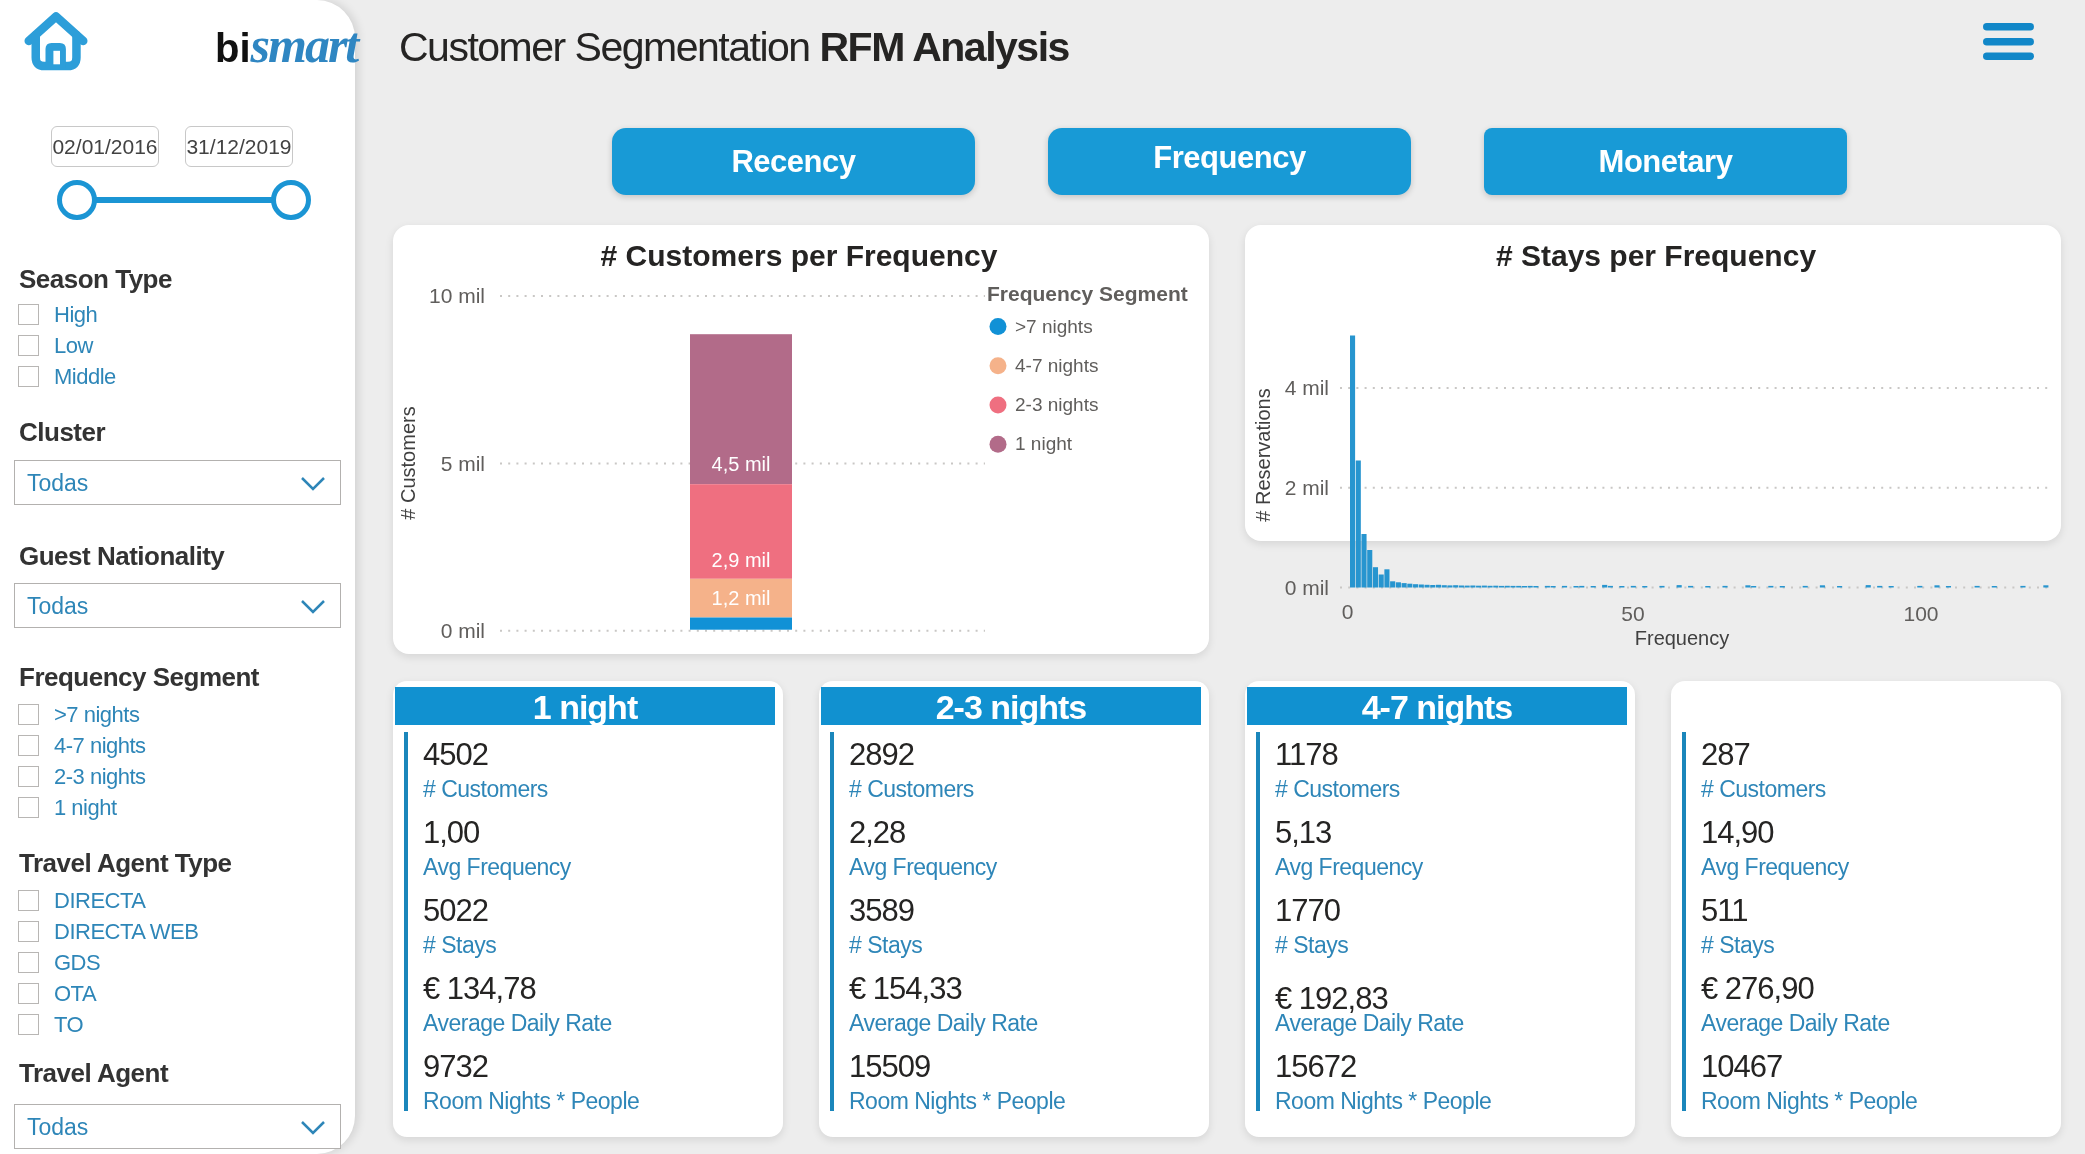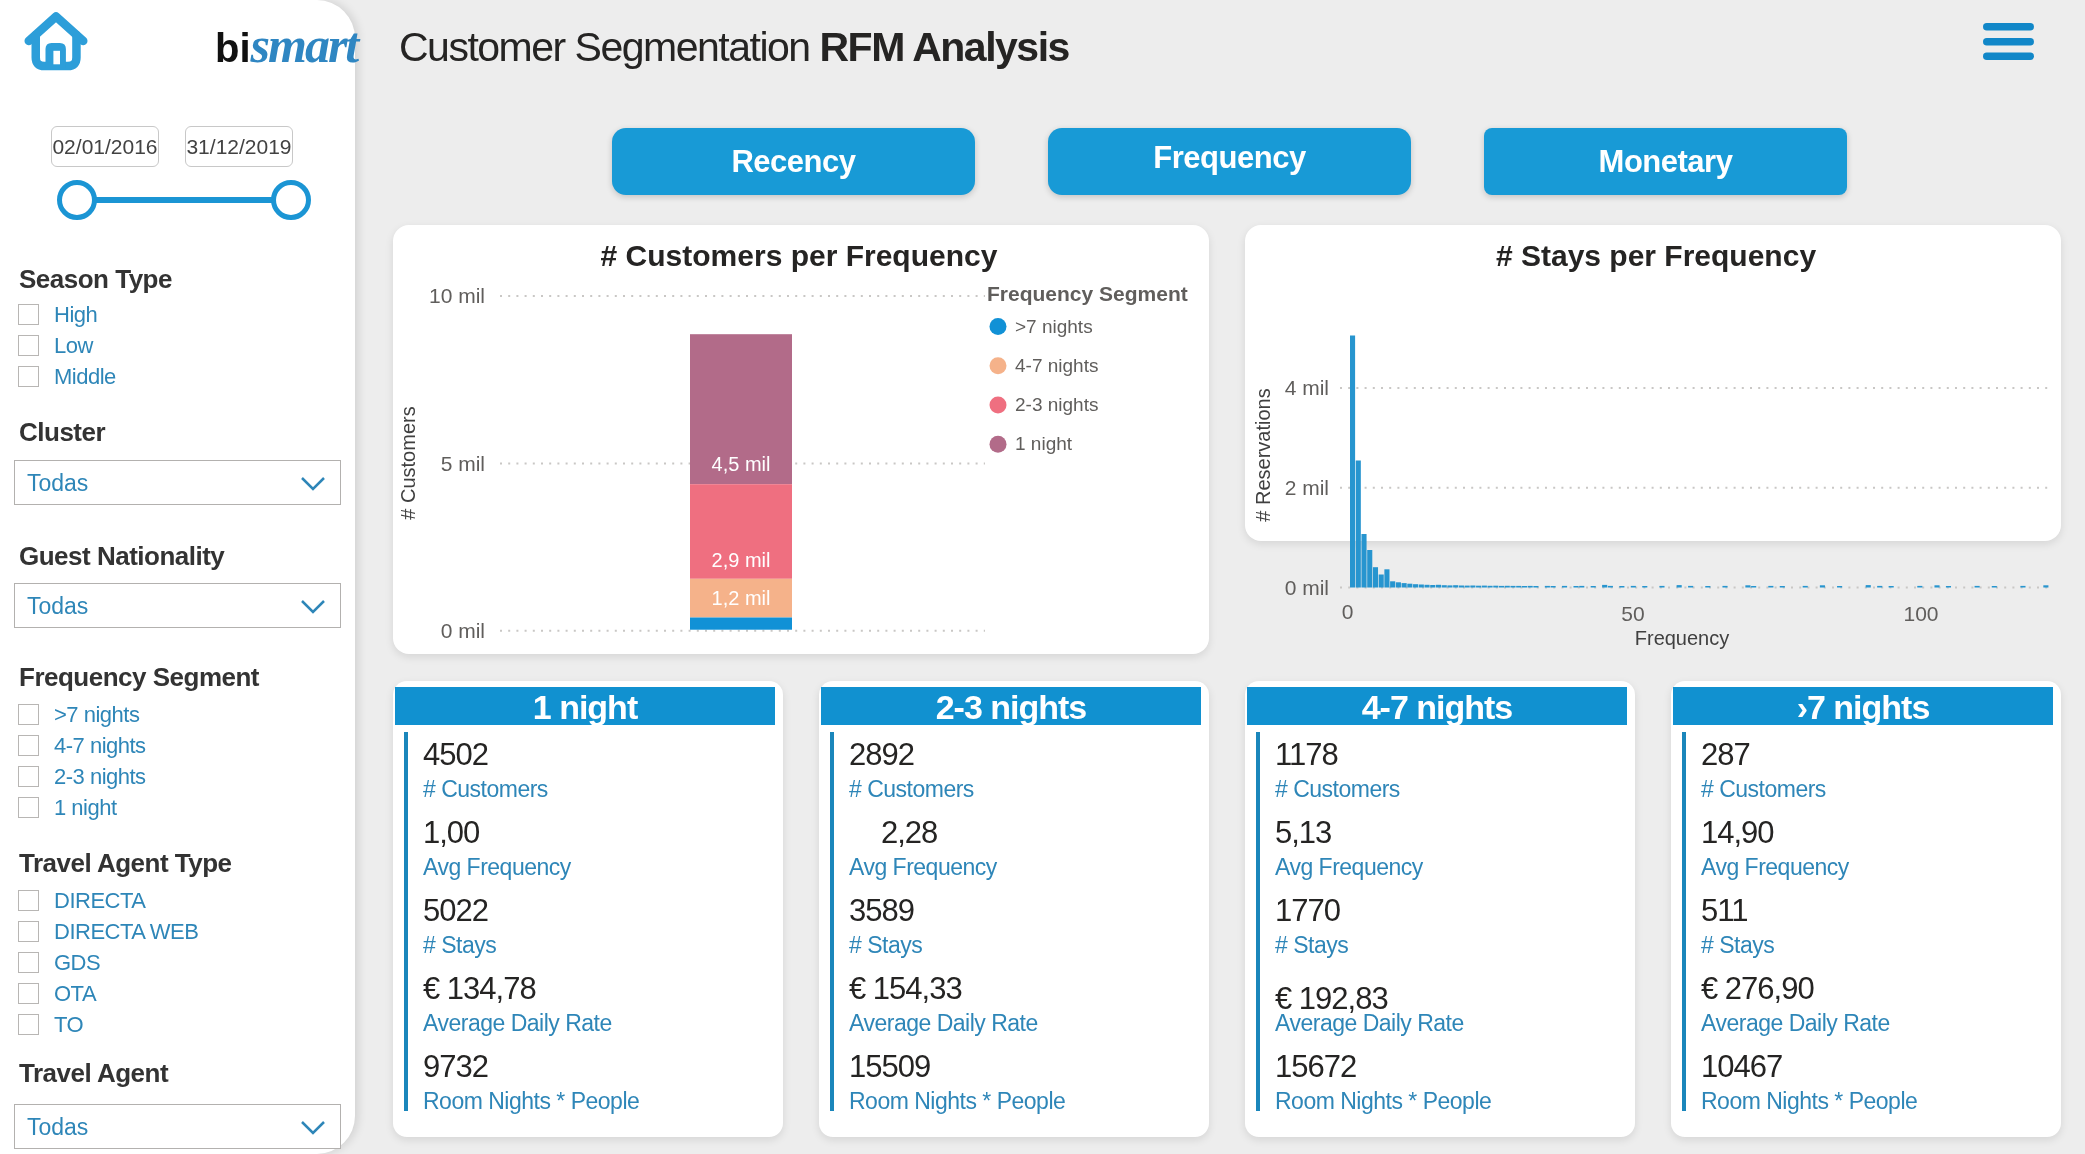--- a/index.html
+++ b/index.html
@@ -324,7 +324,6 @@
     <div class="statLbl" style="top:407px;">Room Nights * People</div>
 </div>
 <div class="statCard" style="left:1671px;">
-  <div class="statHead">›7 nights</div>
     <div class="statBar"></div>
   <div class="statNum" style="top:56px;">287</div>
     <div class="statLbl" style="top:95px;"># Customers</div>

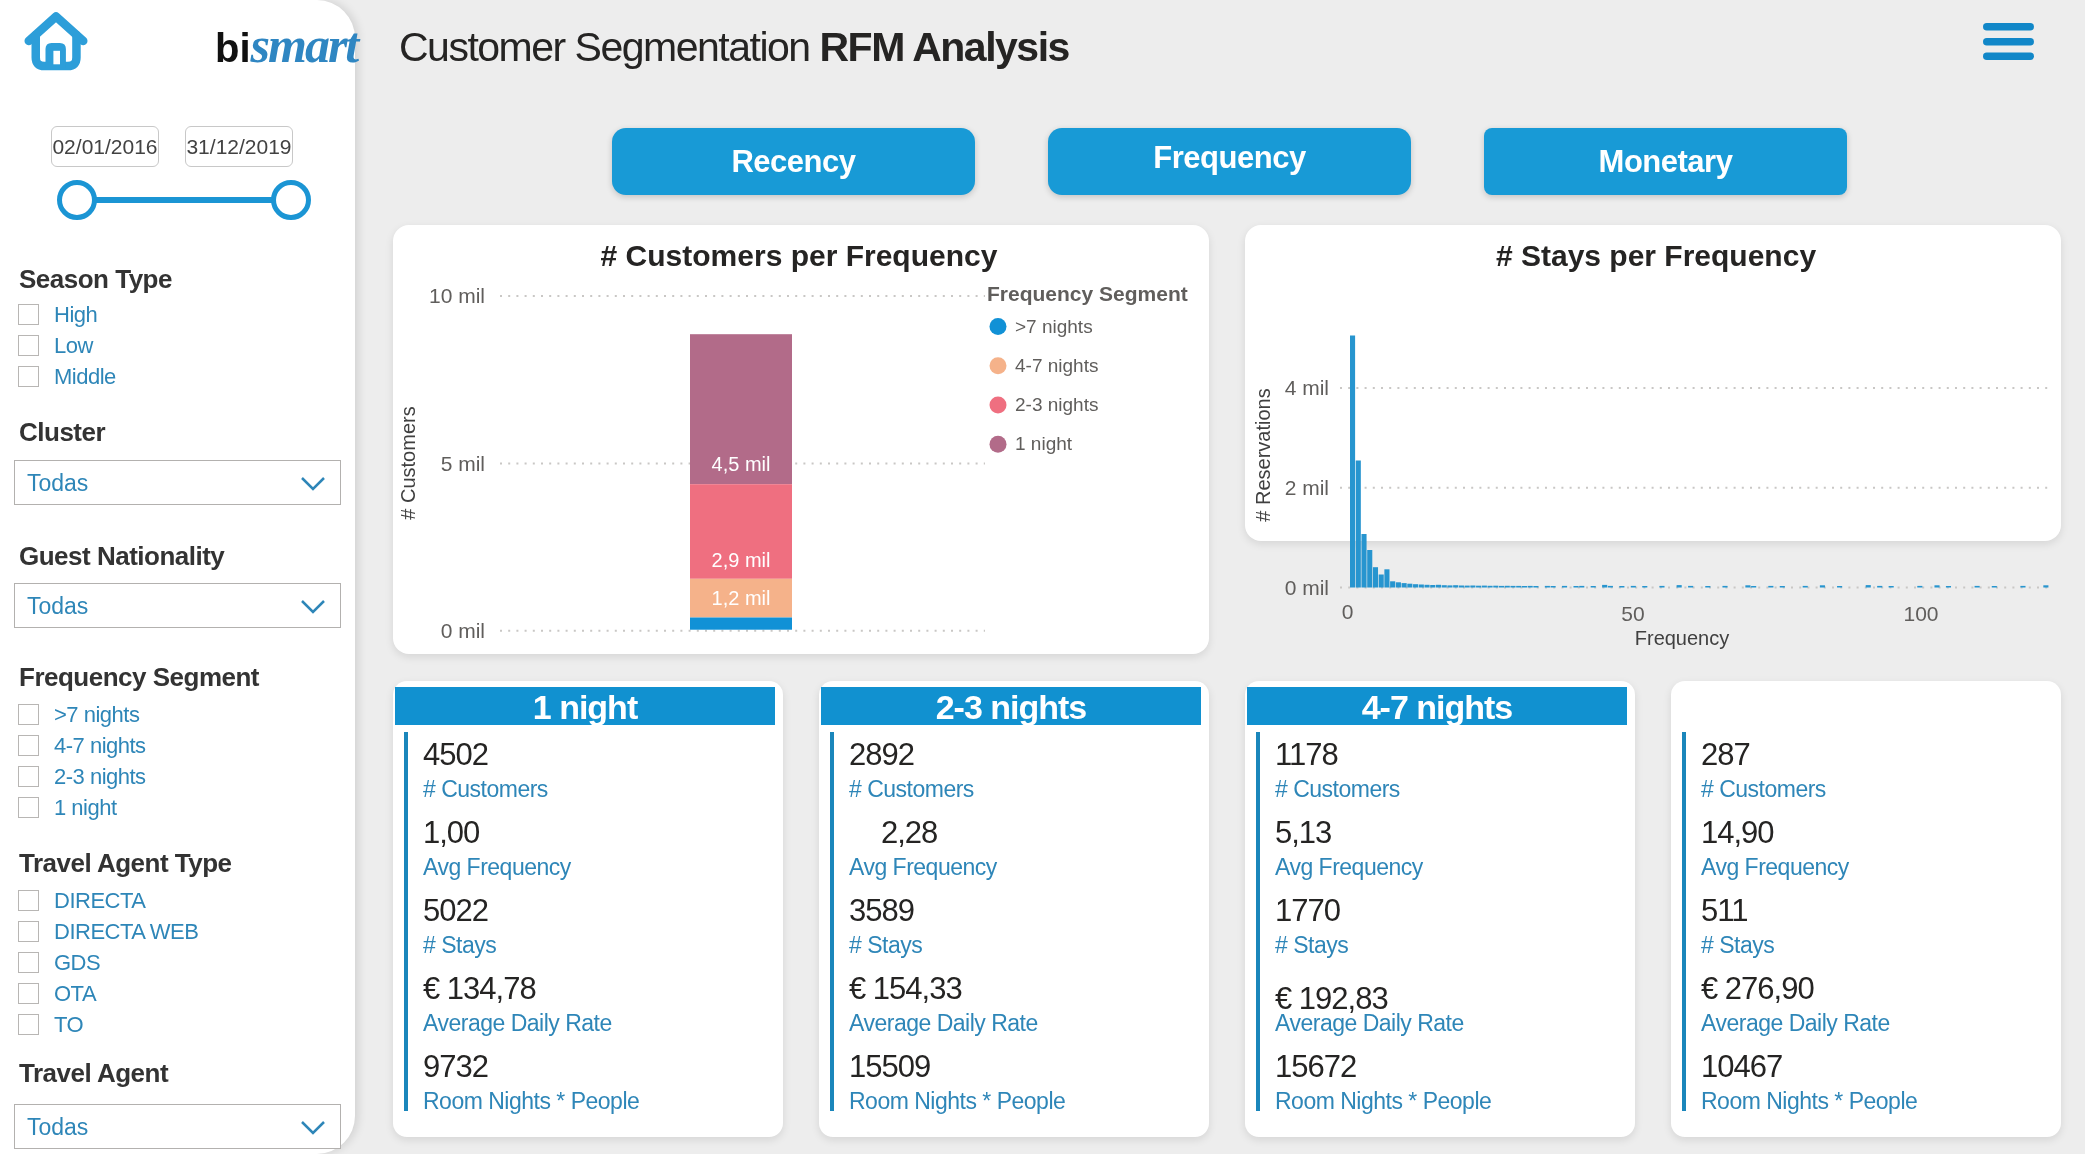--- a/index.html
+++ b/index.html
@@ -300,7 +300,7 @@
     <div class="statBar"></div>
   <div class="statNum" style="top:56px;">2892</div>
     <div class="statLbl" style="top:95px;"># Customers</div>
-  <div class="statNum" style="top:134px;margin-left:32px;">2,28</div>
+  <div class="statNum" style="top:134px;">2,28</div>
     <div class="statLbl" style="top:173px;">Avg Frequency</div>
   <div class="statNum" style="top:212px;">3589</div>
     <div class="statLbl" style="top:251px;"># Stays</div>

